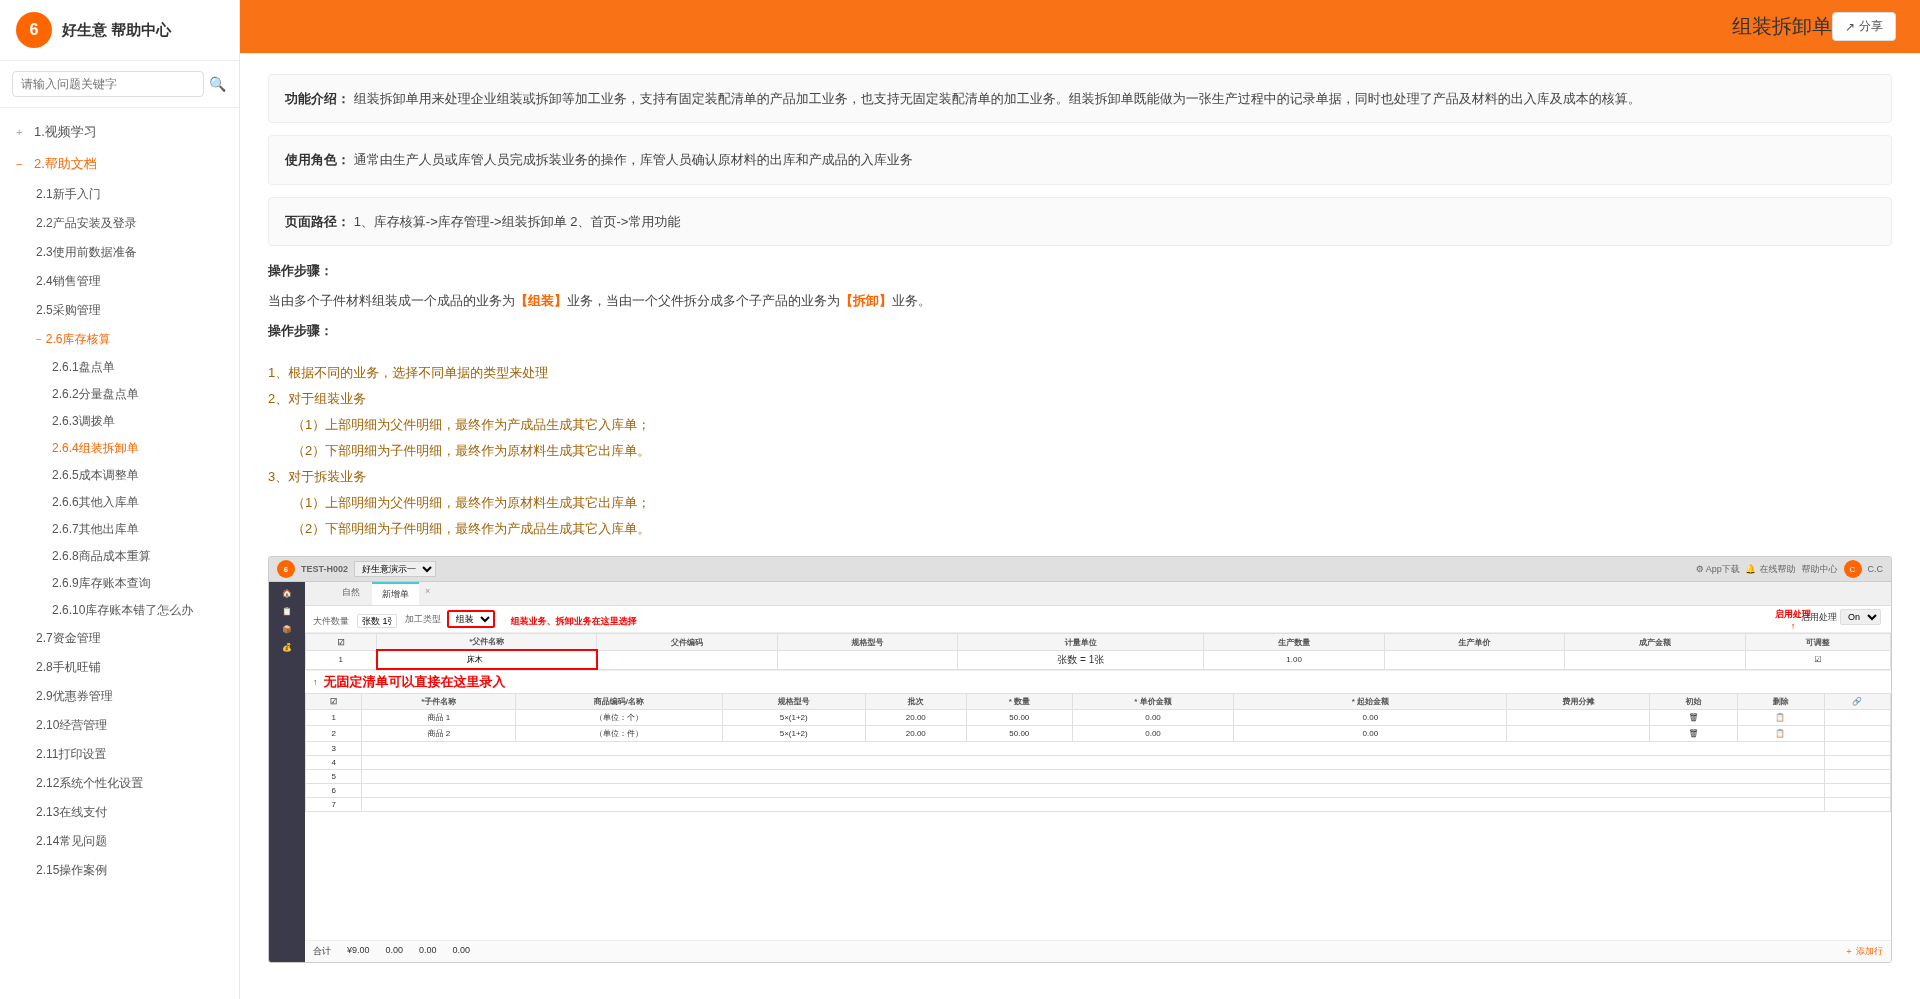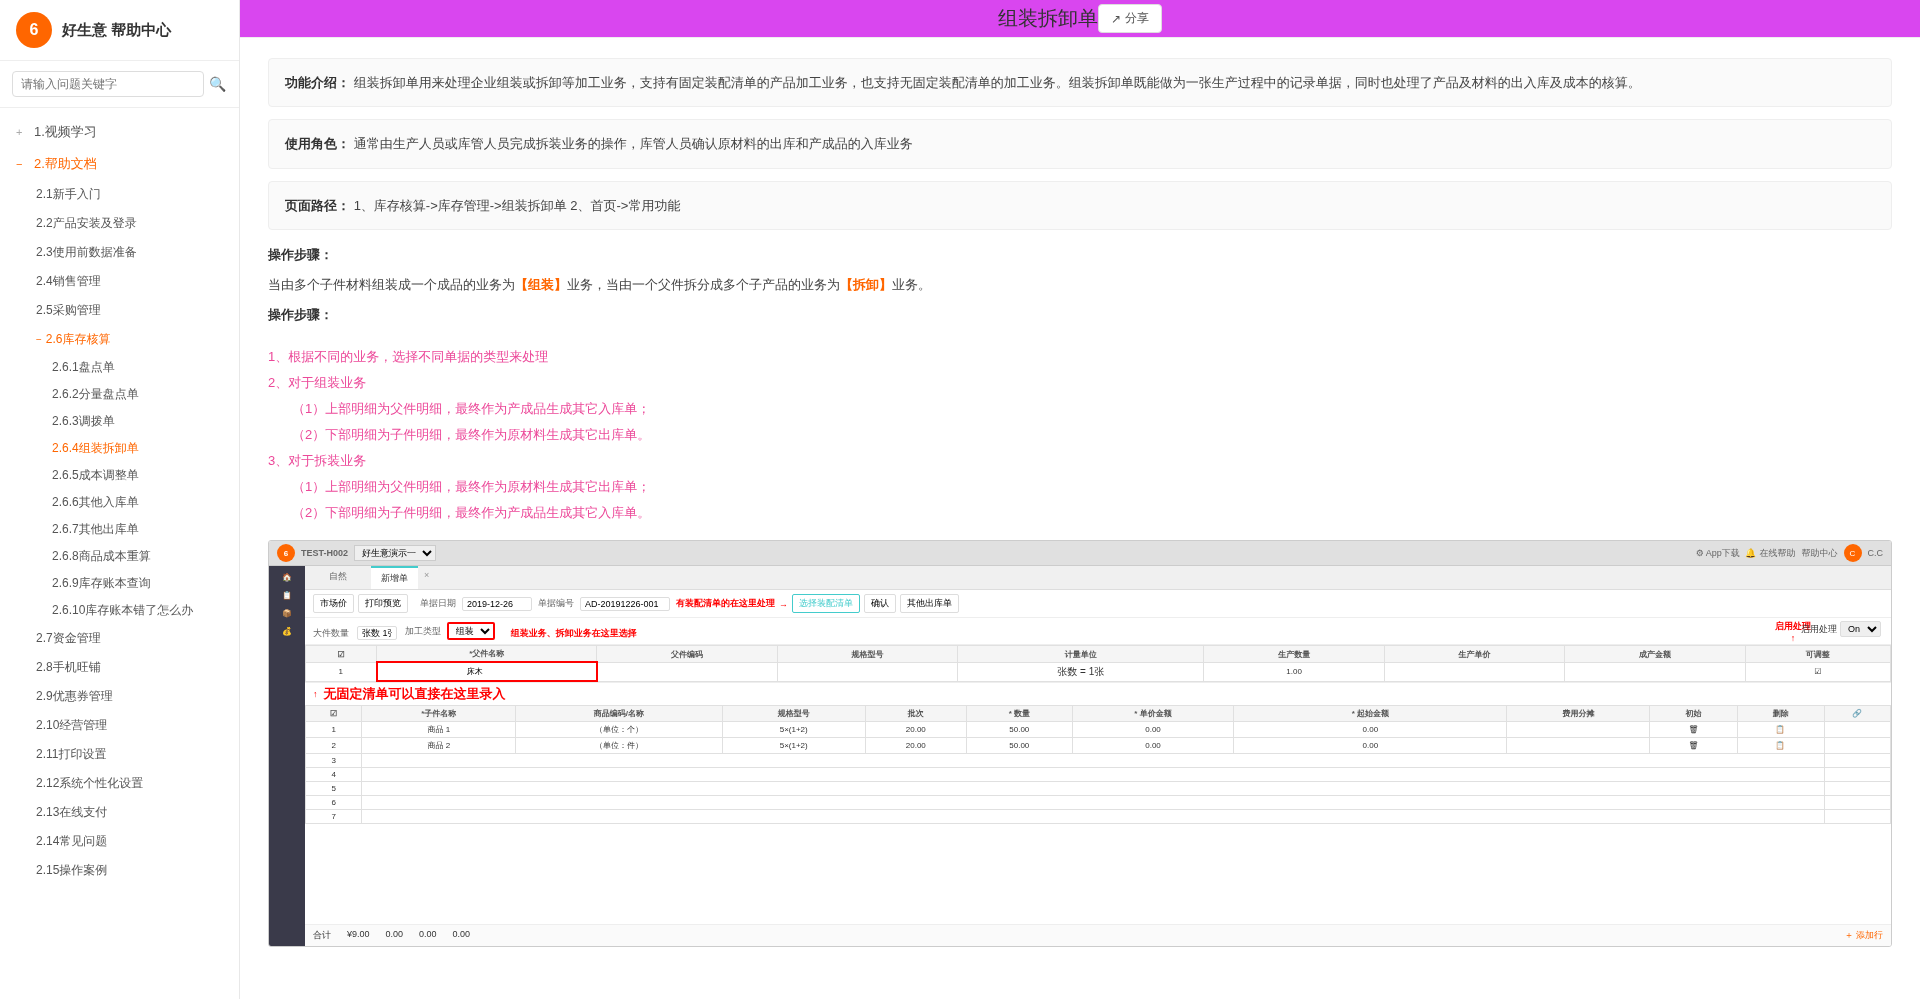--- a/index.html
+++ b/index.html
@@ -123,12 +123,12 @@
     }
 
     .main-header {
-      background: #d946ef;
-      padding: 4px 24px;
+      background: #f97316;
+      padding: 12px 24px;
       border-bottom: 1px solid #eee;
       display: flex;
       align-items: center;
-      justify-content: center;
+      justify-content: flex-end;
     }
 
     .page-title-text {

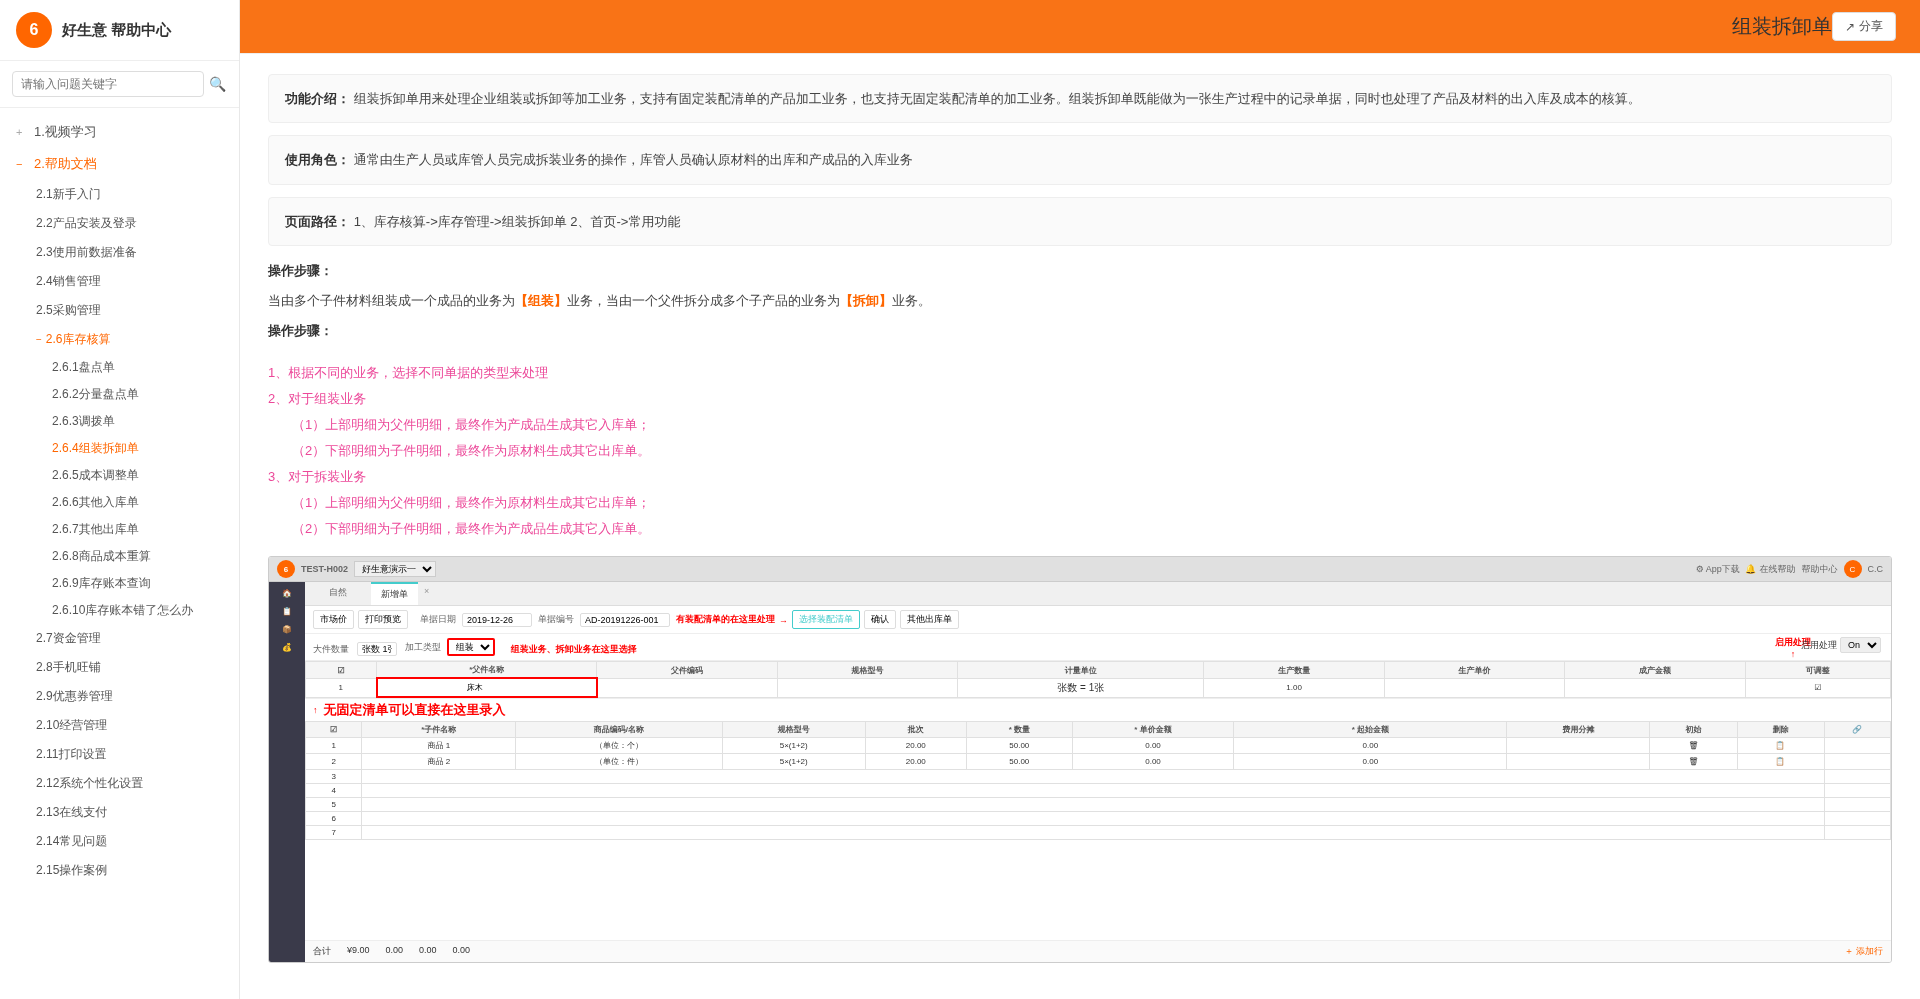--- a/index.html
+++ b/index.html
@@ -200,7 +200,7 @@
 
     .steps-list {
       font-size: 13px;
-      color: #ec4899;
+      color: #a16207;
       line-height: 2;
       margin-bottom: 10px;
       margin-top: 20px;

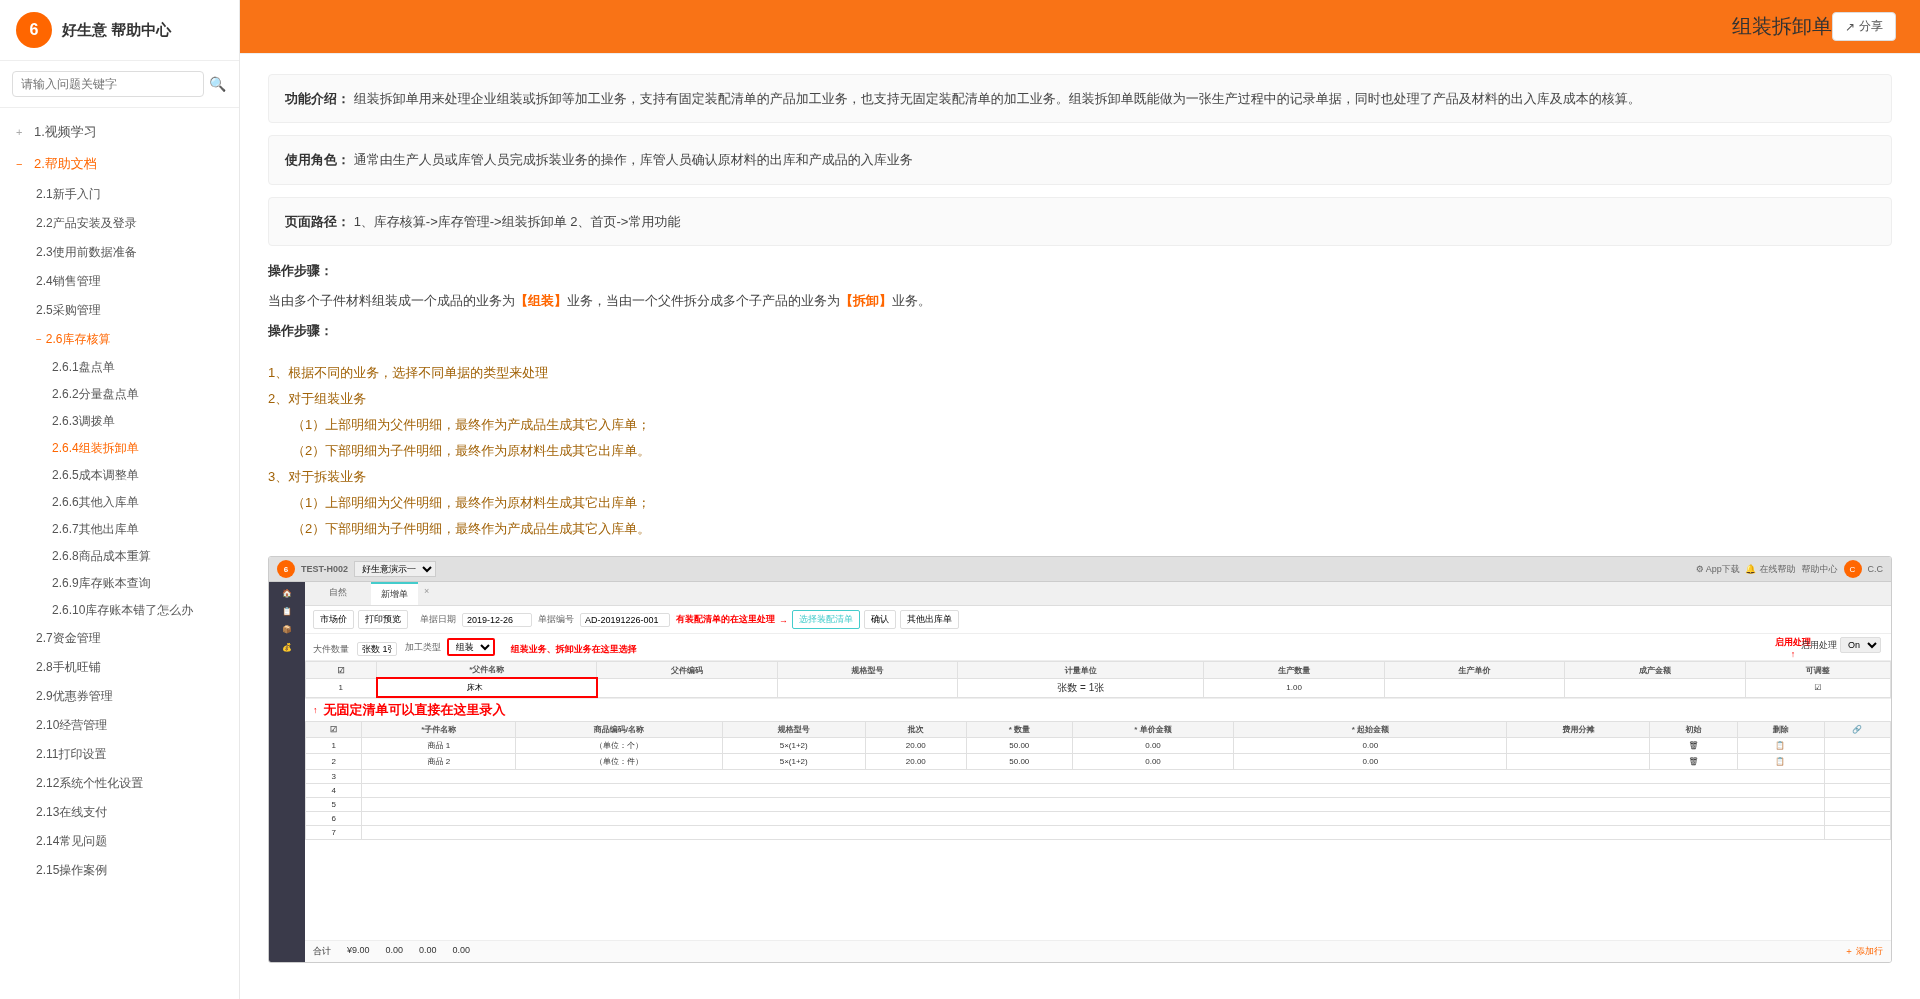--- a/index.html
+++ b/index.html
@@ -404,7 +404,7 @@
           <div style="flex:1; display:flex; flex-direction:column;">
 
             <div style="display:flex; background:#f0f0f0; border-bottom:1px solid #ddd;">
-              <div style="padding:4px 24px; font-size:9px; color:#666; cursor:pointer;">自然</div>
+              <div style="padding:4px 12px; font-size:9px; color:#666; cursor:pointer;margin-left:25px;">自然</div>
               <div style="padding:4px 10px; font-size:9px; background:#fff; border-top:2px solid #4CC; color:#333; cursor:pointer;">新增单</div>
               <div style="padding:4px 6px; font-size:9px; color:#999; cursor:pointer;">×</div>
             </div>

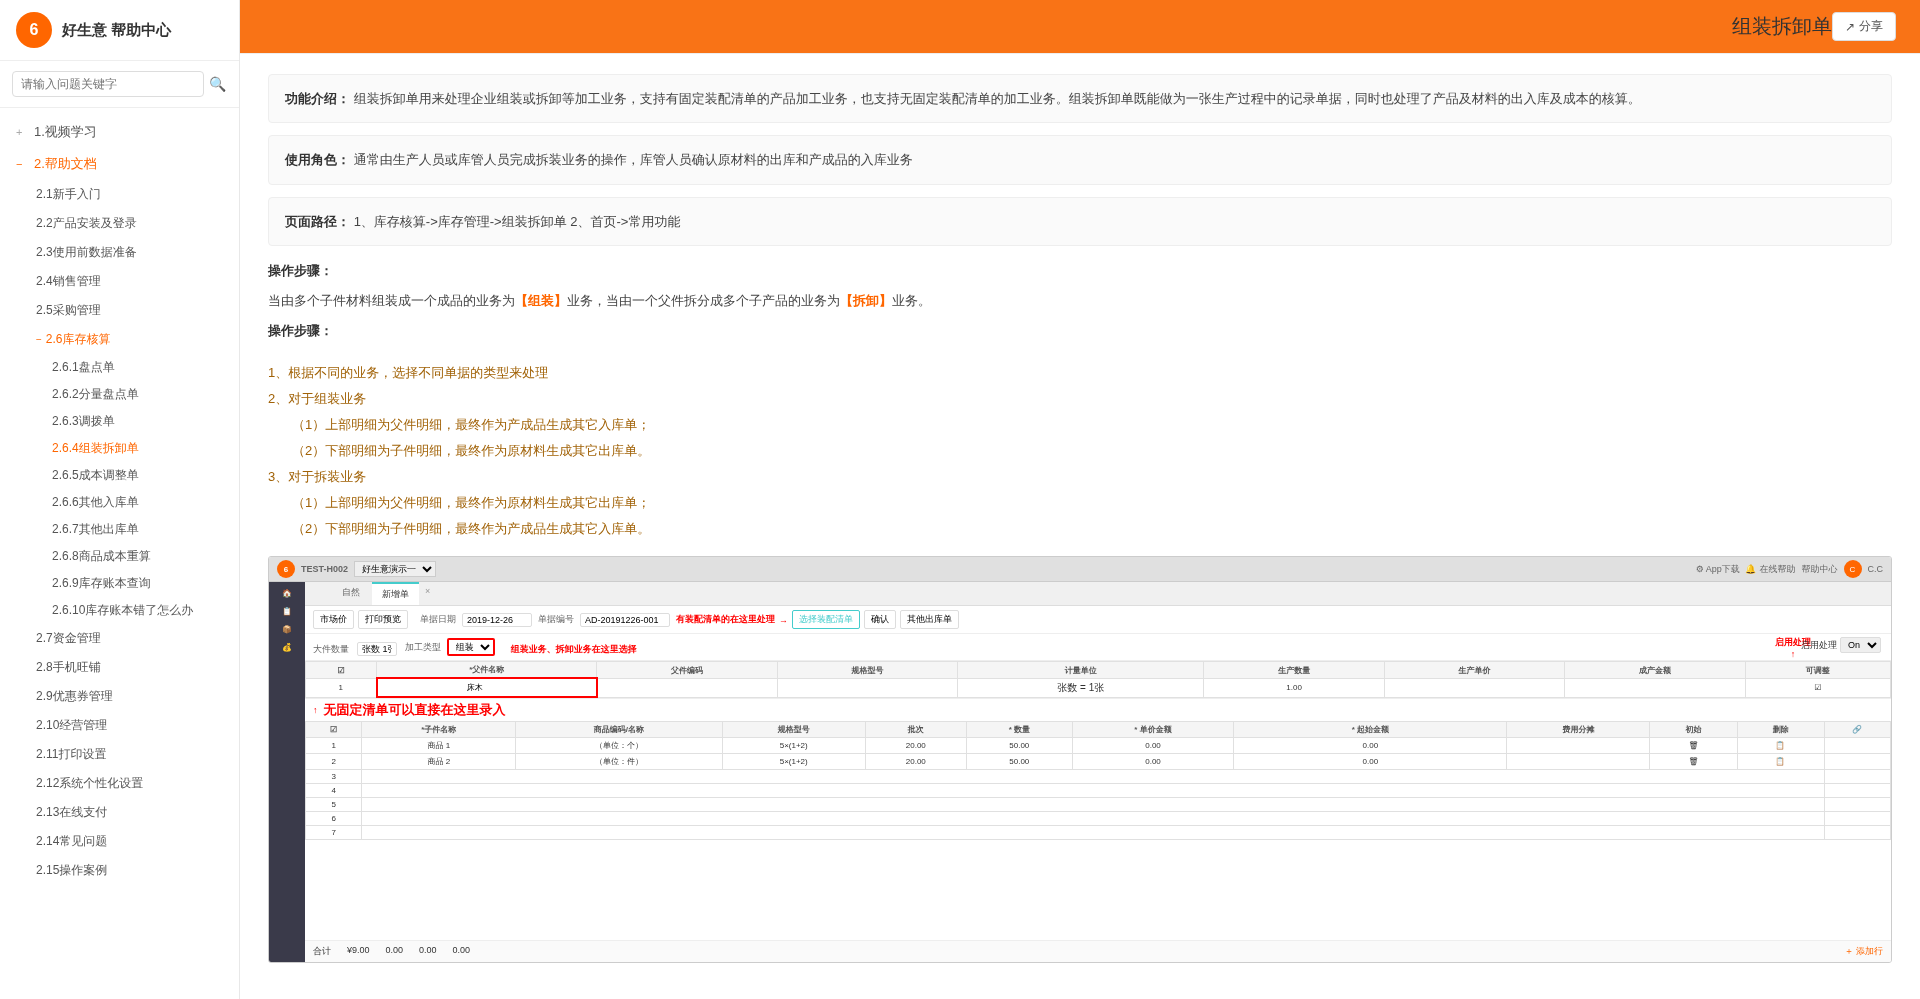--- a/index.html
+++ b/index.html
@@ -409,25 +409,6 @@
               <div style="padding:4px 6px; font-size:9px; color:#999; cursor:pointer;">×</div>
             </div>
 
-            <div style="display:flex; align-items:center; gap:4px; padding:4px 8px; background:#fff; border-bottom:1px solid #eee; flex-wrap:wrap;">
-              <button style="font-size:9px; padding:2px 6px; border:1px solid #ddd; border-radius:2px; background:#fff; cursor:pointer;">市场价</button>
-              <button style="font-size:9px; padding:2px 6px; border:1px solid #ddd; border-radius:2px; background:#fff; cursor:pointer;">打印预览</button>
-
-              <div style="display:flex; gap:6px; align-items:center; flex-wrap:wrap; margin-left:8px;">
-                <span style="font-size:9px; color:#666;">单据日期</span>
-                <input type="text" value="2019-12-26" style="font-size: 9px; padding: 1px 4px; border: 1px solid rgb(221, 221, 221); border-radius: 2px; width: 70px;">
-                <span style="font-size:9px; color:#666;">单据编号</span>
-                <input type="text" value="AD-20191226-001" style="font-size: 9px; padding: 1px 4px; border: 1px solid rgb(221, 221, 221); border-radius: 2px; width: 90px;">
-
-                <div style="position:relative; display:flex; align-items:center; gap:4px;">
-                  <span style="font-size:9px; color:red; font-weight:bold; white-space:nowrap;">有装配清单的在这里处理</span>
-                  <span style="color:red; font-size:9px;">→</span>
-                  <button style="font-size:9px; padding:2px 6px; border:1px solid #4CC; border-radius:2px; background:#fff; color:#4CC; cursor:pointer;">选择装配清单</button>
-                  <button style="font-size:9px; padding:2px 6px; border:1px solid #ddd; border-radius:2px; background:#fff; cursor:pointer;">确认</button>
-                  <button style="font-size:9px; padding:2px 6px; border:1px solid #ddd; border-radius:2px; background:#fff; cursor:pointer;">其他出库单</button>
-                </div>
-              </div>
-            </div>
 
             <div style="display:flex; align-items:flex-end; gap:8px; padding:4px 8px; background:#fff; border-bottom:1px solid #eee; position:relative;">
               <span style="font-size:9px; color:#666;">大件数量</span>

